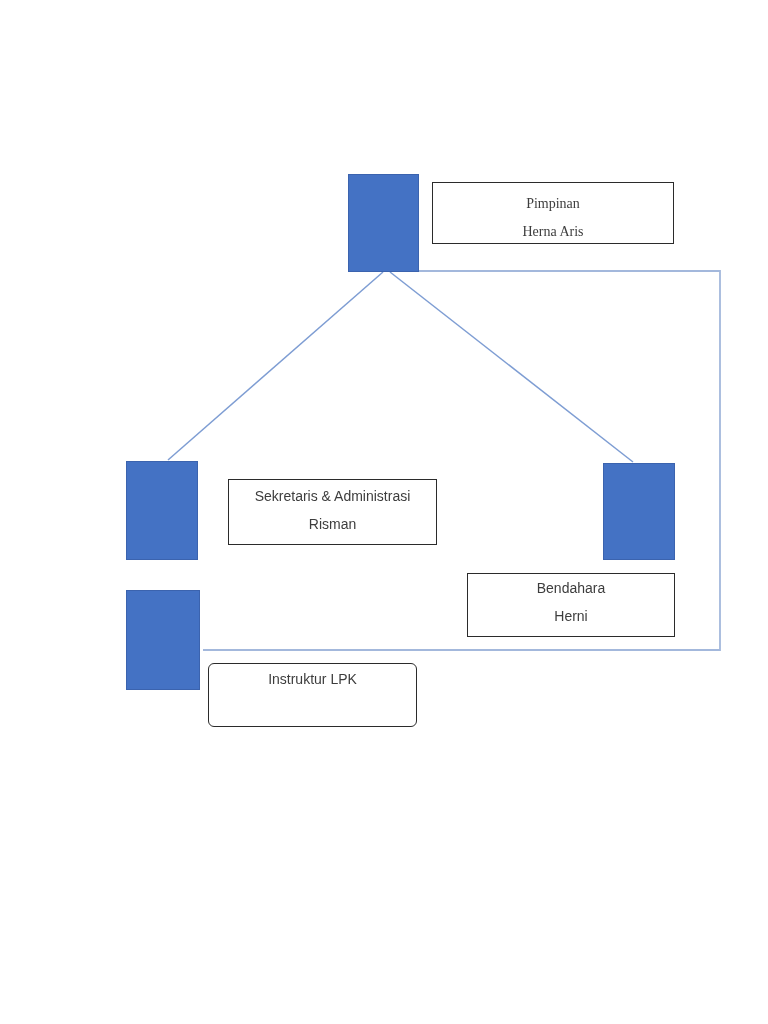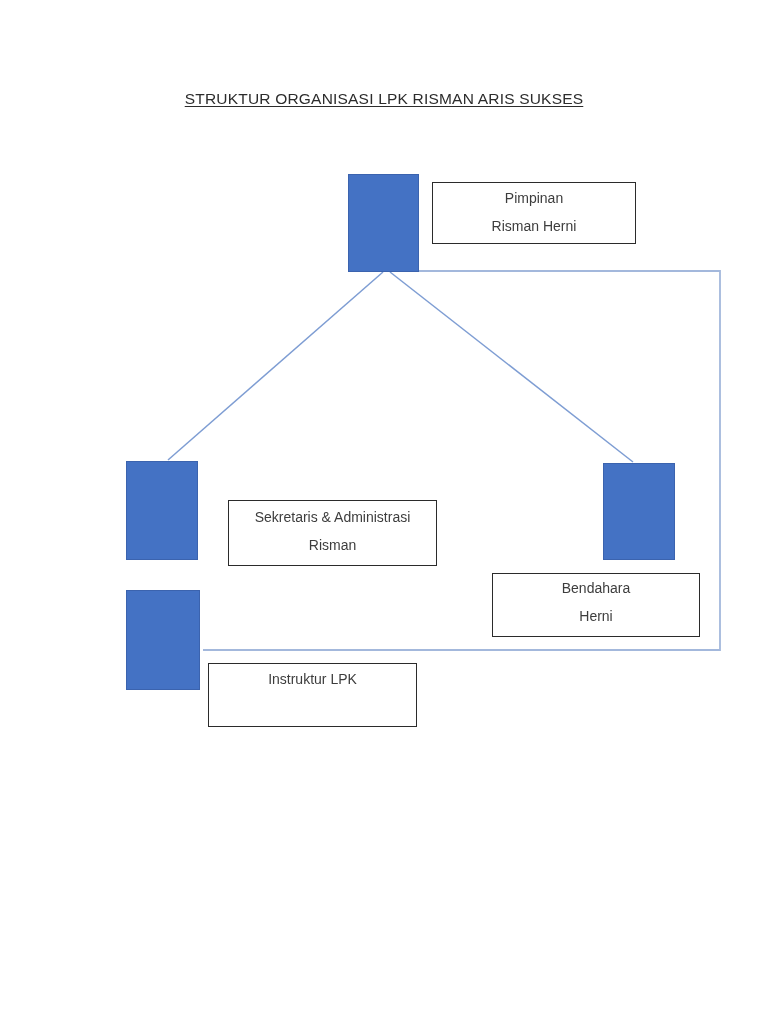--- a/index.html
+++ b/index.html
@@ -73,7 +73,6 @@
 
 <div class="page">
 
-  <div class="doc-title">STRUKTUR ORGANISASI LPK RISMAN ARIS SUKSES</div>
 
   <svg class="connector-svg" viewBox="0 0 768 1024" width="768" height="1024">
     <path d="M 419 271 L 720 271 L 720 650 L 203 650" fill="none" stroke-width="1.8" stroke="#A3B8DC"></path>

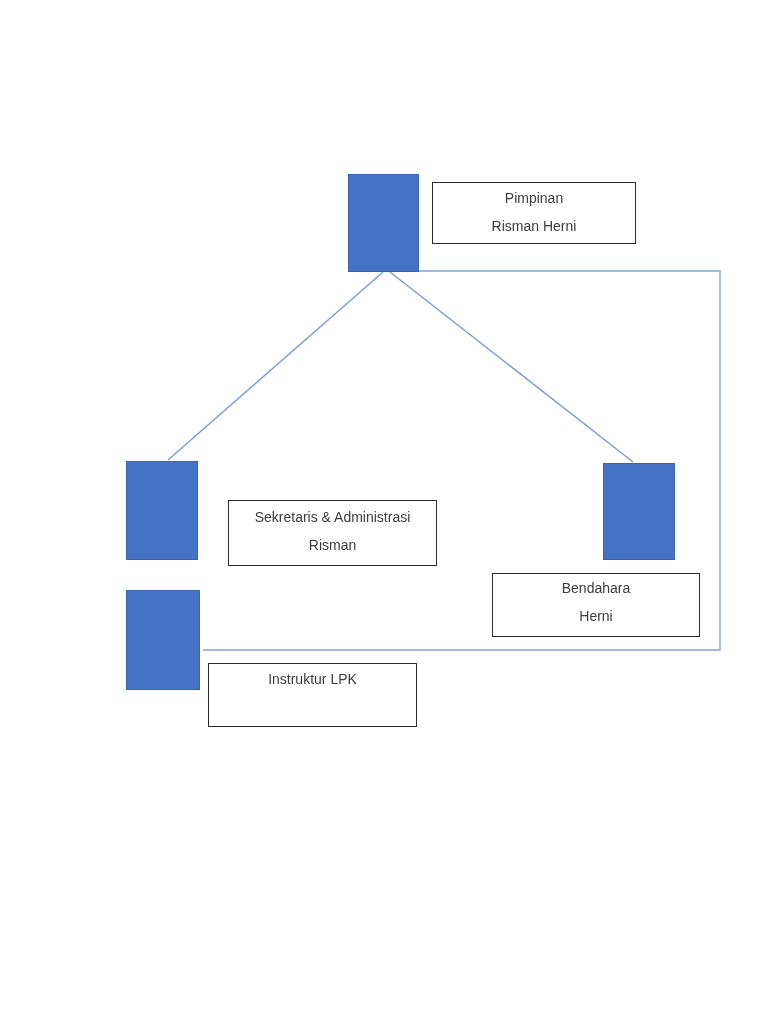--- a/index.html
+++ b/index.html
@@ -63,7 +63,7 @@
     height: 28px;
     white-space: nowrap;
   }
-  #label-pimpinan   { left: 432px; top: 182px; width: 204px; height: 62px; padding-top: 1px; }
+  #label-pimpinan   { left: 432px; top: 182px; width: 242px; height: 62px; padding-top: 7px; font-family: Liberation Serif, serif; }
   #label-sekretaris { left: 228px; top: 500px; width: 209px; height: 66px; padding-top: 2px; }
   #label-bendahara  { left: 467px; top: 573px; width: 208px; height: 64px; padding-top: 0px; margin-left: 25px; }
   #label-instruktur { left: 208px; top: 663px; width: 209px; height: 64px; padding-top: 1px; }

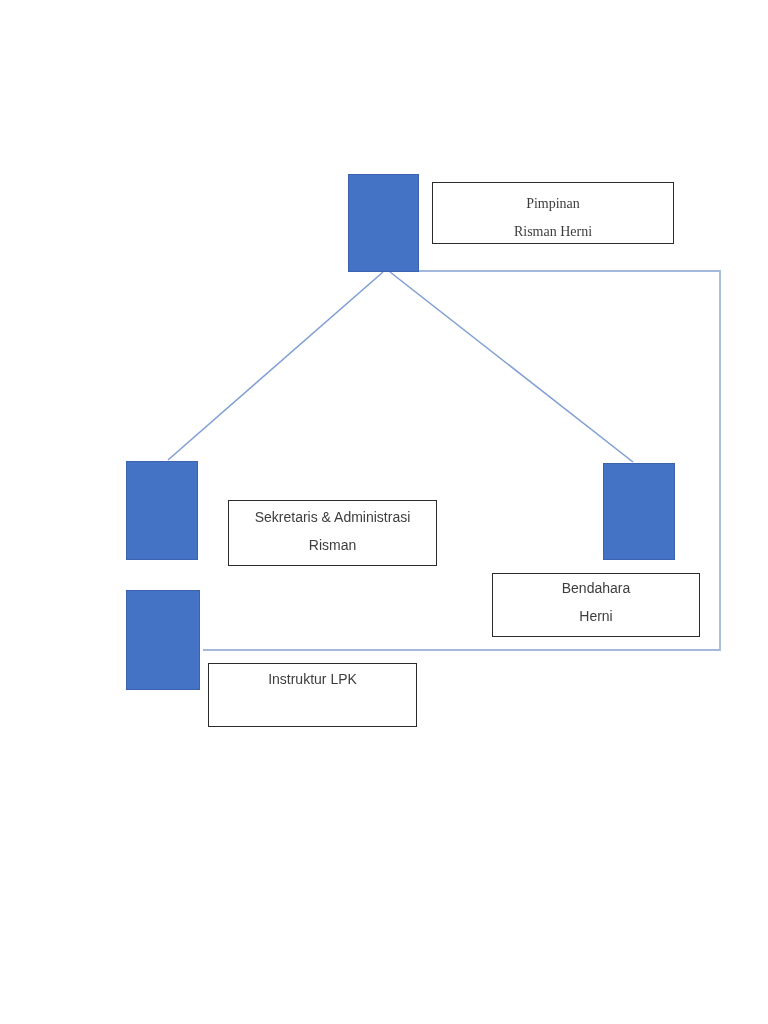--- a/index.html
+++ b/index.html
@@ -83,7 +83,7 @@
   <div class="node-rect" id="rect-pimpinan"></div>
   <div class="label-box" id="label-pimpinan">
     <span class="line">Pimpinan</span>
-    <span class="line">Risman Herni</span>
+    <span class="line">Herna Aris</span>
   </div>
 
   <div class="node-rect" id="rect-sekretaris"></div>

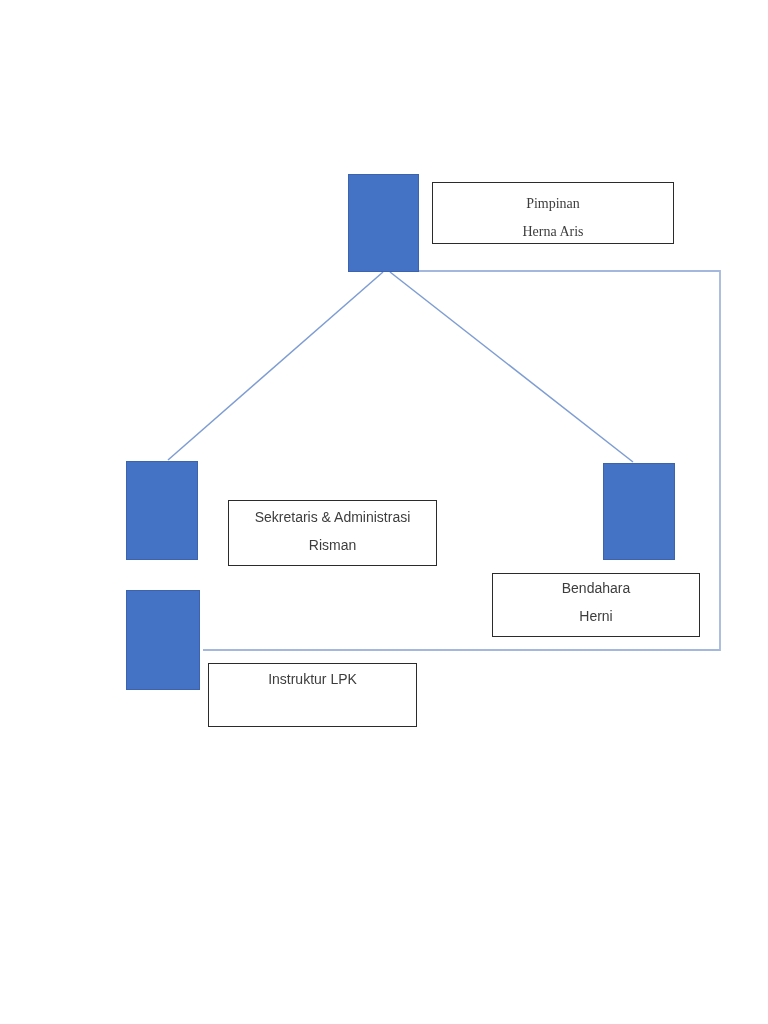--- a/index.html
+++ b/index.html
@@ -64,7 +64,7 @@
     white-space: nowrap;
   }
   #label-pimpinan   { left: 432px; top: 182px; width: 242px; height: 62px; padding-top: 7px; font-family: Liberation Serif, serif; }
-  #label-sekretaris { left: 228px; top: 500px; width: 209px; height: 66px; padding-top: 2px; }
+  #label-sekretaris { left: 228px; top: 479px; width: 209px; height: 66px; padding-top: 2px; }
   #label-bendahara  { left: 467px; top: 573px; width: 208px; height: 64px; padding-top: 0px; margin-left: 25px; }
   #label-instruktur { left: 208px; top: 663px; width: 209px; height: 64px; padding-top: 1px; }
 </style>

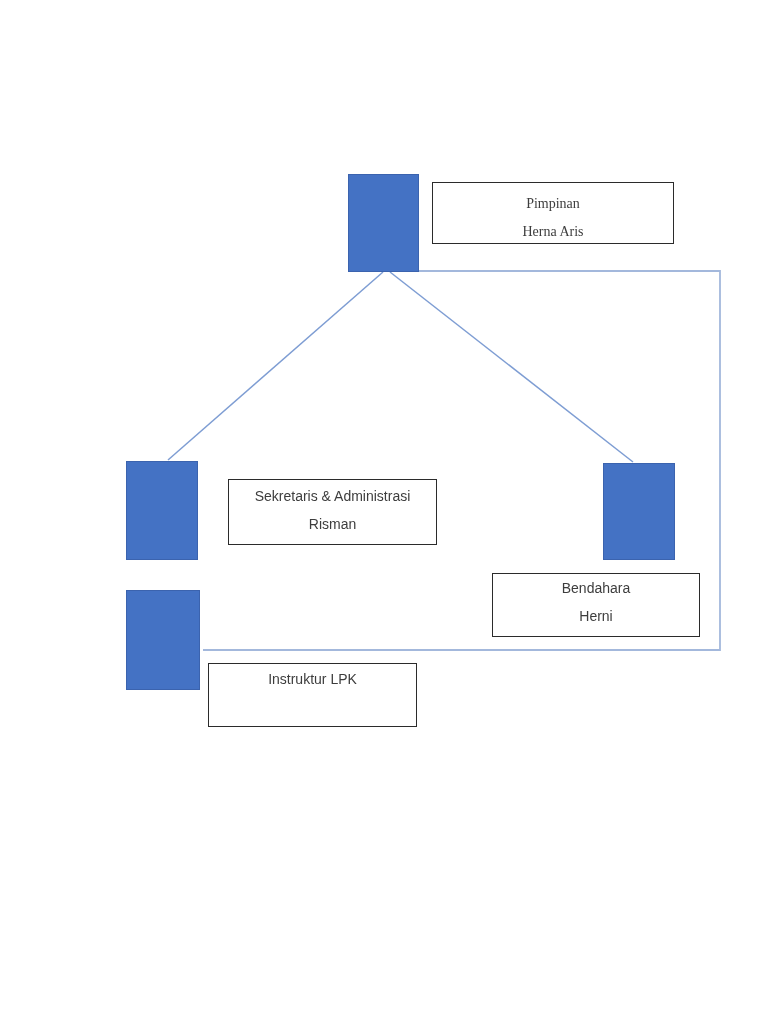--- a/index.html
+++ b/index.html
@@ -65,7 +65,7 @@
   }
   #label-pimpinan   { left: 432px; top: 182px; width: 242px; height: 62px; padding-top: 7px; font-family: Liberation Serif, serif; }
   #label-sekretaris { left: 228px; top: 479px; width: 209px; height: 66px; padding-top: 2px; }
-  #label-bendahara  { left: 467px; top: 573px; width: 208px; height: 64px; padding-top: 0px; margin-left: 25px; }
+  #label-bendahara  { left: 467px; top: 573px; width: 208px; height: 64px; padding-top: 0px; }
   #label-instruktur { left: 208px; top: 663px; width: 209px; height: 64px; padding-top: 1px; }
 </style>
 </head>

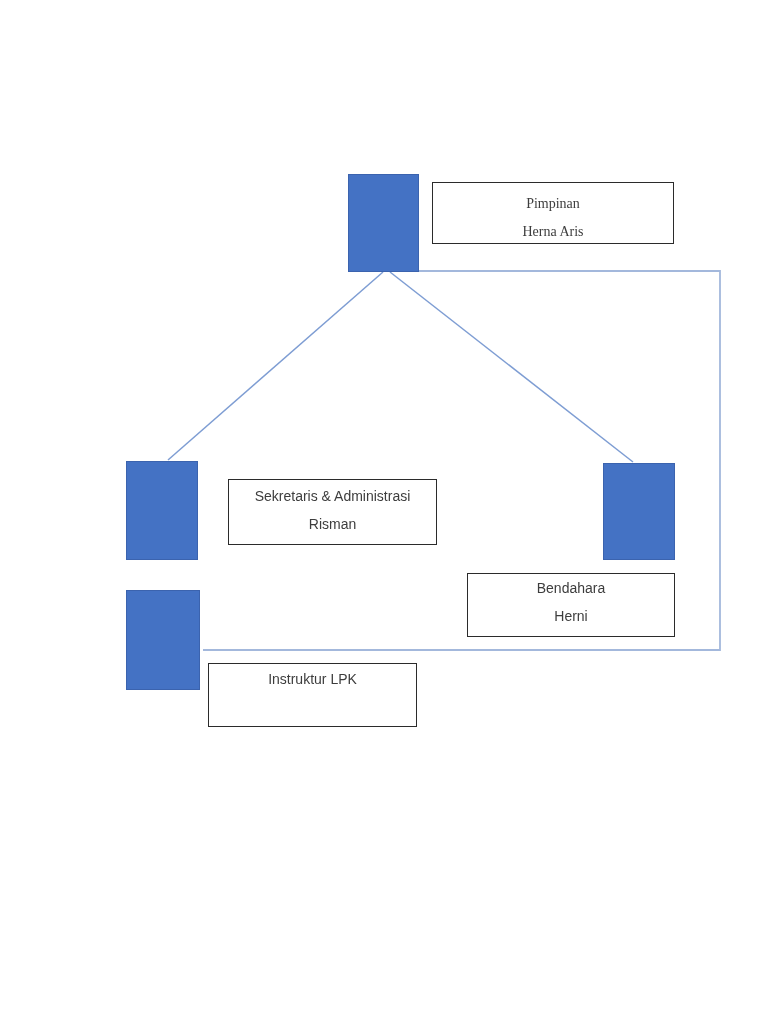--- a/index.html
+++ b/index.html
@@ -66,7 +66,7 @@
   #label-pimpinan   { left: 432px; top: 182px; width: 242px; height: 62px; padding-top: 7px; font-family: Liberation Serif, serif; }
   #label-sekretaris { left: 228px; top: 479px; width: 209px; height: 66px; padding-top: 2px; }
   #label-bendahara  { left: 467px; top: 573px; width: 208px; height: 64px; padding-top: 0px; }
-  #label-instruktur { left: 208px; top: 663px; width: 209px; height: 64px; padding-top: 1px; }
+  #label-instruktur { left: 208px; top: 663px; width: 209px; height: 64px; padding-top: 1px; border-radius: 6px; }
 </style>
 </head>
 <body>

